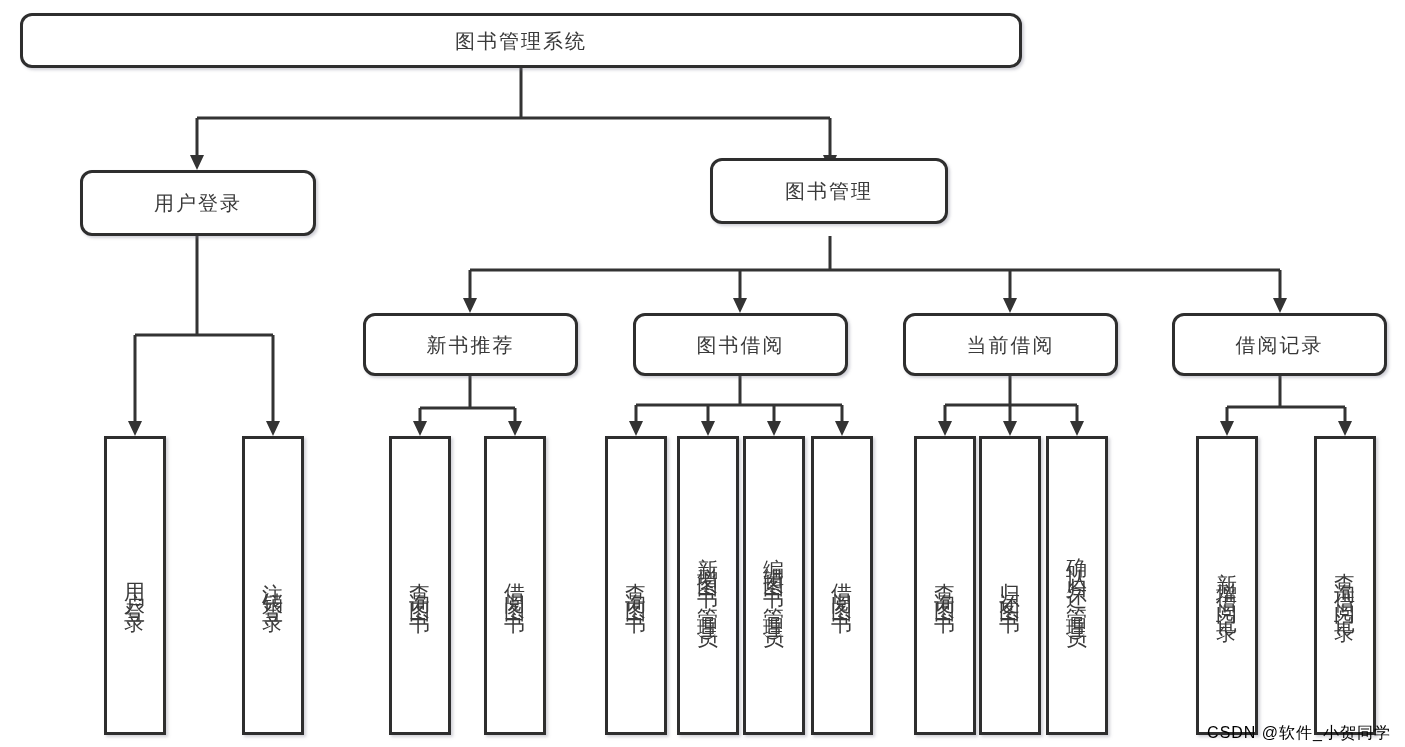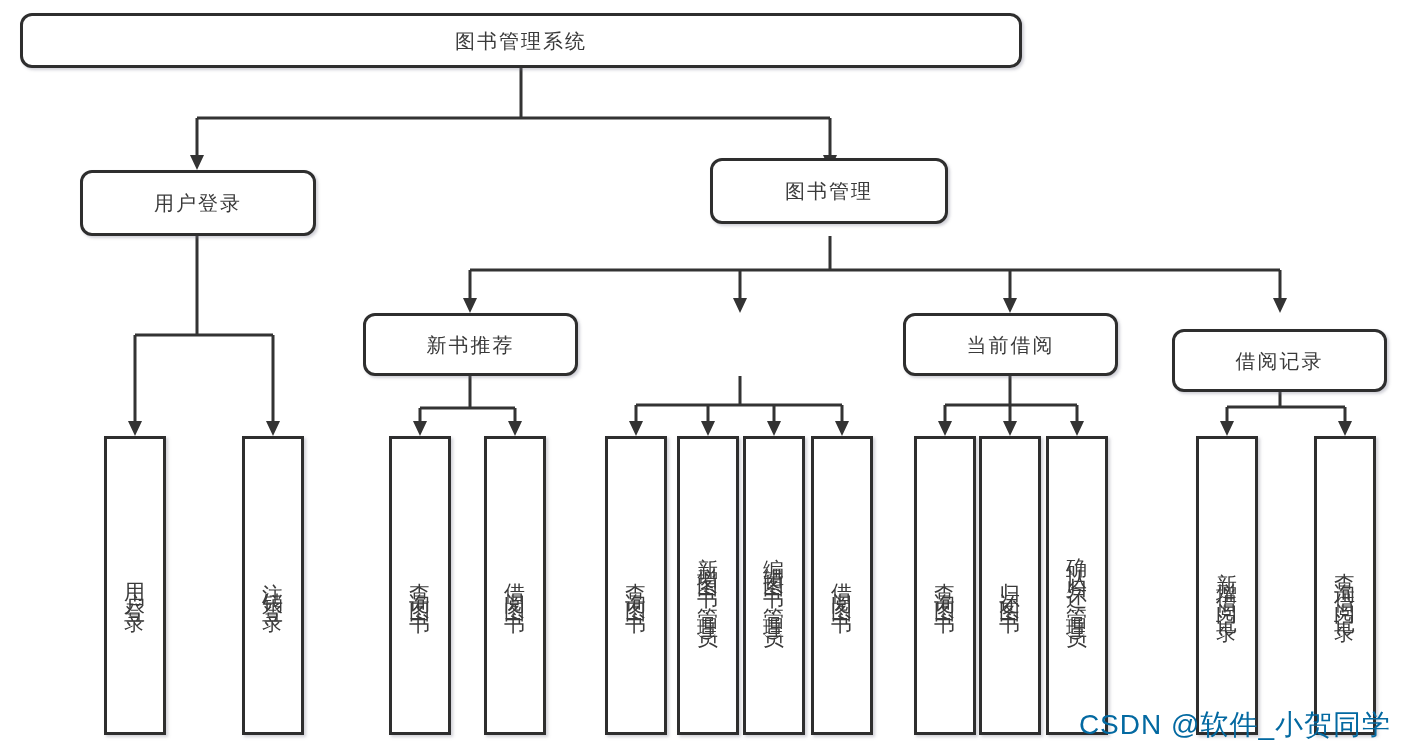--- a/index.html
+++ b/index.html
@@ -135,6 +135,7 @@
   <div class="node h n-book-mgmt">图书管理</div>
 
   <div class="node h n-lvl2 n-new-book-rec">新书推荐</div>
+  <div class="node h n-lvl2 n-book-borrow">图书借阅</div>
   <div class="node h n-lvl2 n-current-borrow">当前借阅</div>
   <div class="node h n-lvl2 n-borrow-records">借阅记录</div>
 

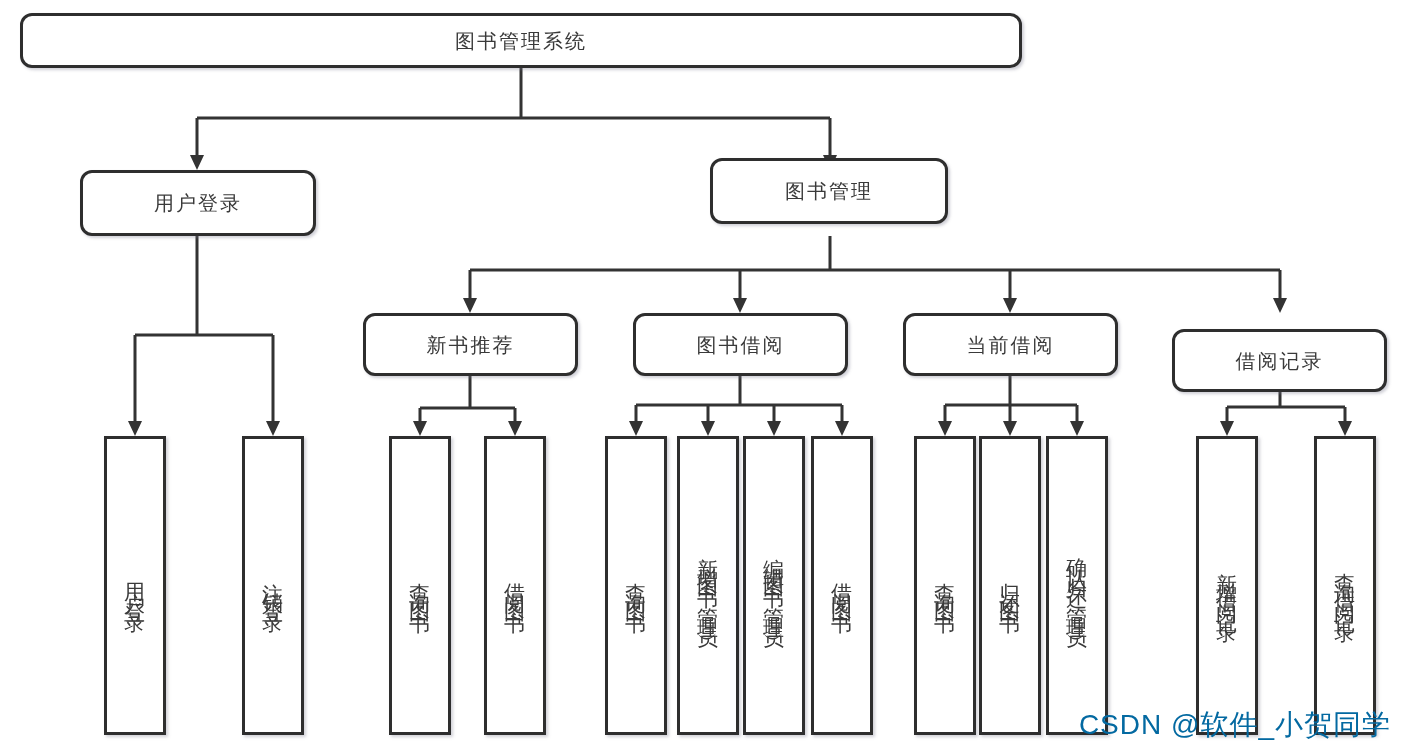--- a/index.html
+++ b/index.html
@@ -56,7 +56,7 @@
   .n-new-book-rec   { left: 363px; }
   .n-book-borrow    { left: 633px; }
   .n-current-borrow { left: 903px; }
-  .n-borrow-records { left: 1172px; margin-top: 16px; }
+  .n-borrow-records { left: 1172px; }
   .leaf             { top: 436px; width: 62px; height: 299px; }
   .l-ul-login       { left: 104px; }
   .l-ul-logout      { left: 242px; }

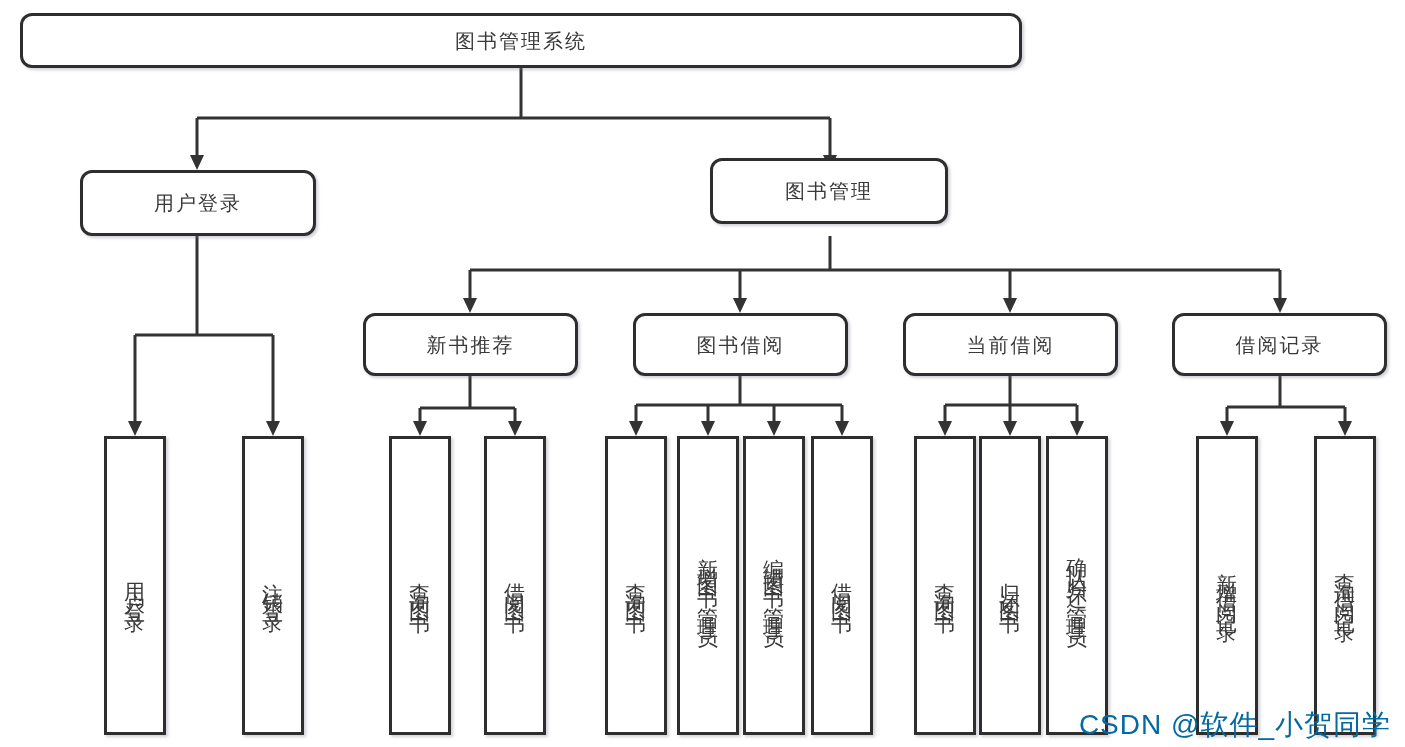--- a/index.html
+++ b/index.html
@@ -75,8 +75,8 @@
     position: absolute;
     right: 14px;
     bottom: 3px;
-    font-size: 28px;
-    color: #0369a1;
+    font-size: 16px;
+    color: #000000;
     letter-spacing: 1px;
     z-index: 3;
     white-space: nowrap;

